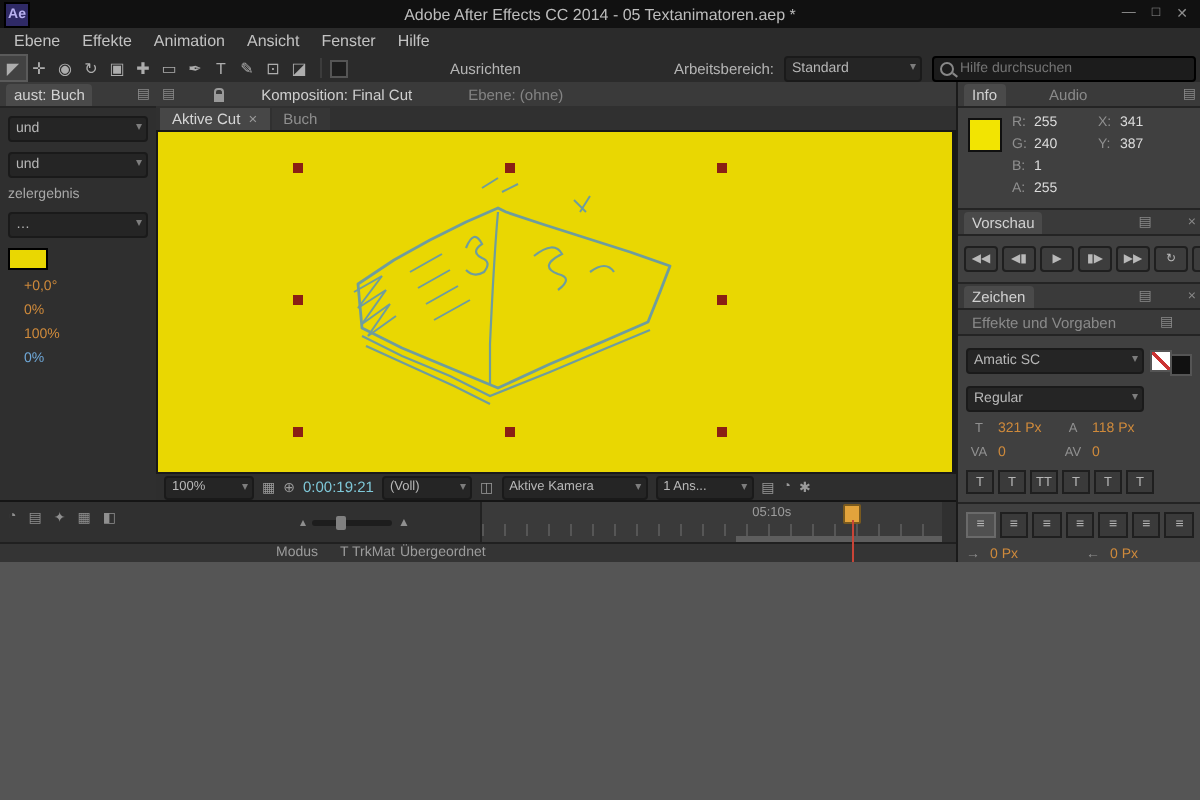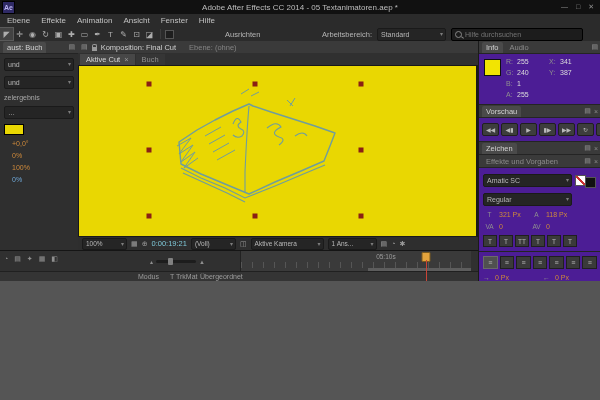--- a/index.html
+++ b/index.html
@@ -21,7 +21,7 @@
   .tb-sep{width:1px;height:10px;background:#3c3c3c;margin:0 4px;}
   .chk{width:7px;height:7px;background:#1e1e1e;border:1px solid #555;margin-right:3px;}
   .tb-label{color:#b5b5b5;font-size:7.5px;margin-left:48px;}
-  .tb-right{margin-left:auto;display:flex;align-items:center;gap:5px;padding-right:17px;}
+  .tb-right{margin-left:auto;display:flex;align-items:center;gap:5px;padding-right:2px;}
   .search-box{position:relative;width:130px;height:11px;background:#1c1c1c;border:1px solid #000;border-radius:2px;
               display:flex;align-items:center;}
   .search-box input{background:transparent;border:none;outline:none;color:#9c9c9c;font-size:7px;width:100%;

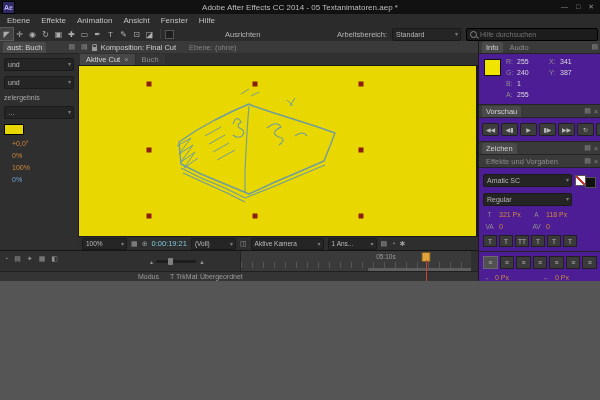--- a/index.html
+++ b/index.html
@@ -31,7 +31,7 @@
 
   
   .phead{height:12px;background:#3a3a3a;border-bottom:1px solid #242424;display:flex;align-items:center;
-         padding:0 3px;gap:3px;font-size:7.5px;color:#9e9e9e;white-space:nowrap;overflow:hidden;}
+         padding:0 3px;gap:18px;font-size:7.5px;color:#9e9e9e;white-space:nowrap;overflow:hidden;}
   .ptab{padding:0 4px;height:11px;line-height:11px;background:#4a4a4a;color:#d2d2d2;border-radius:2px 2px 0 0;}
   .ptab.dim{background:transparent;color:#8a8a8a;}
   .picon{color:#8a8a8a;font-size:7px;}

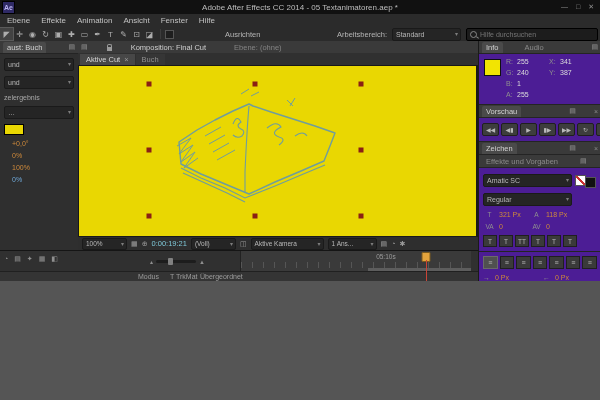--- a/index.html
+++ b/index.html
@@ -75,7 +75,7 @@
   .sicon{color:#9a9a9a;font-size:7px;}
 
   
-  #panel-right{position:absolute;left:478px;top:41px;width:122px;height:359px;background:#4c1d95;border-left:1px solid #1a1a1a;
+  #panel-right{position:absolute;left:478px;top:41px;width:122px;height:359px;background:#404040;border-left:1px solid #1a1a1a;
                display:flex;flex-direction:column;}
   .info-body{position:relative;height:50px;border-bottom:1px solid #242424;flex:0 0 auto;}
   .info-swatch{position:absolute;left:5px;top:5px;width:15px;height:15px;border:1px solid #101010;}

